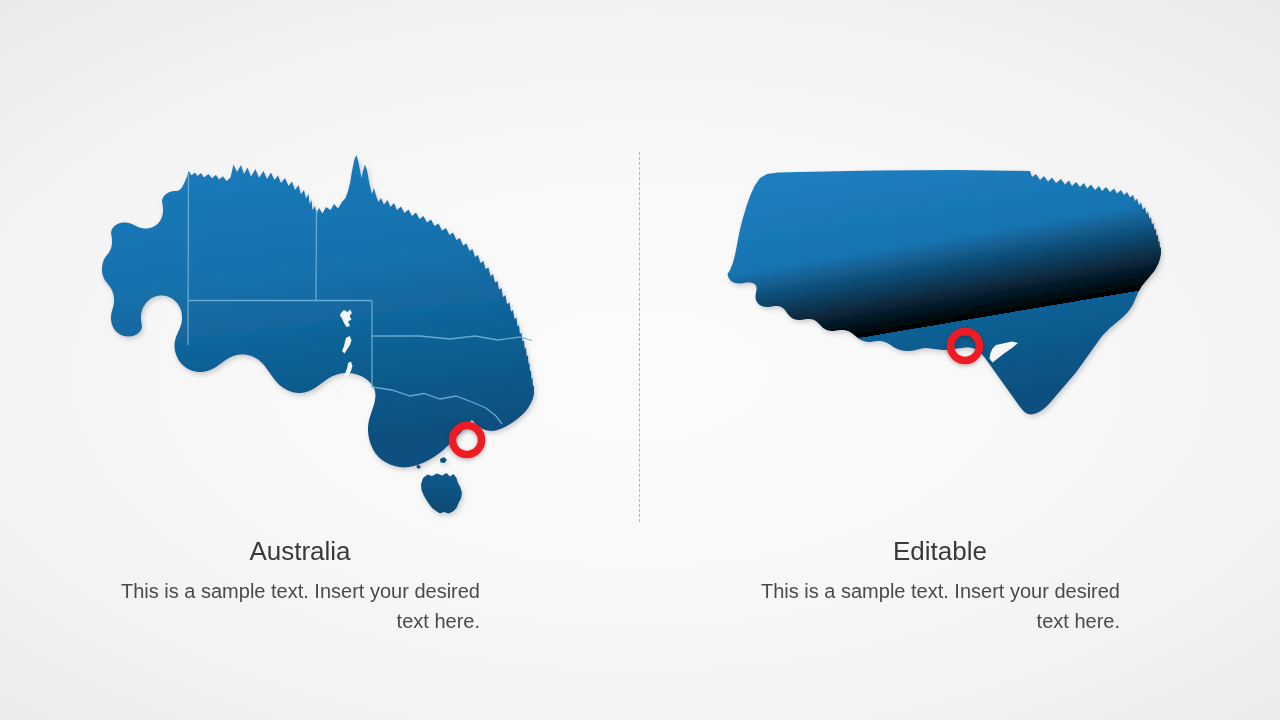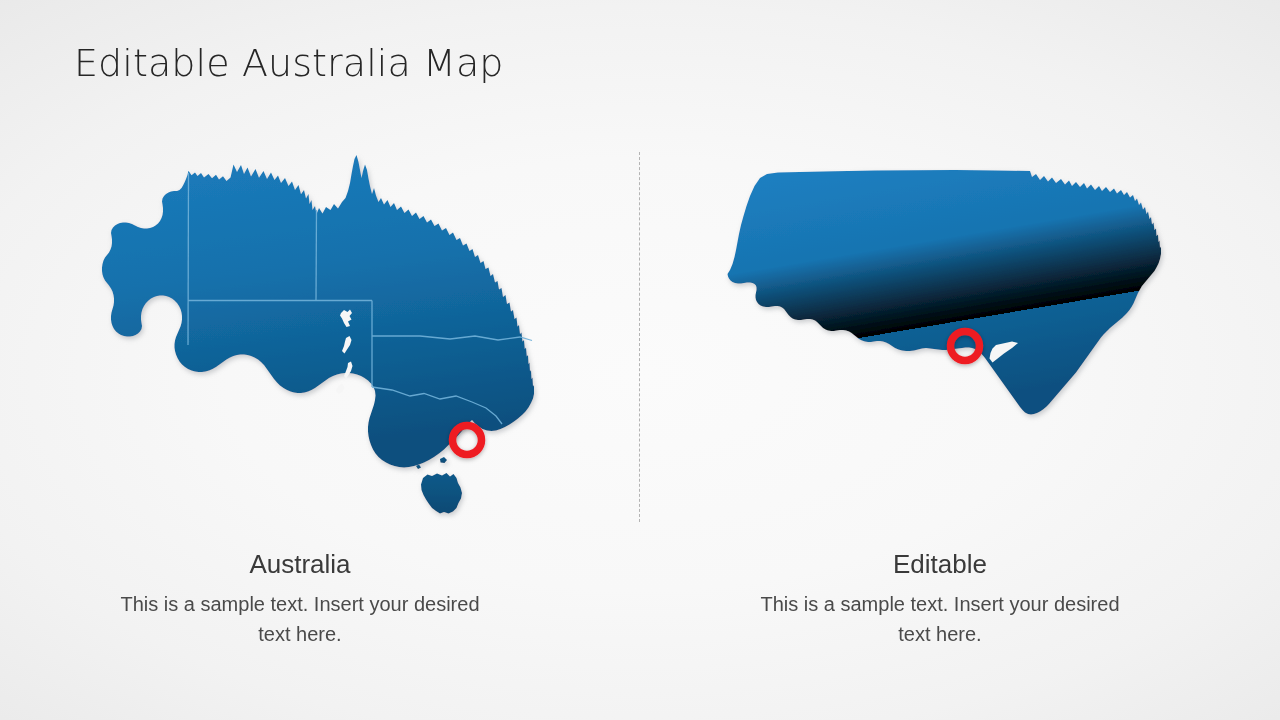--- a/index.html
+++ b/index.html
@@ -111,7 +111,6 @@
 
 <div class="slide">
 
-  <div class="slide-title">Editable Australia Map</div>
 
   <div class="divider"></div>
 

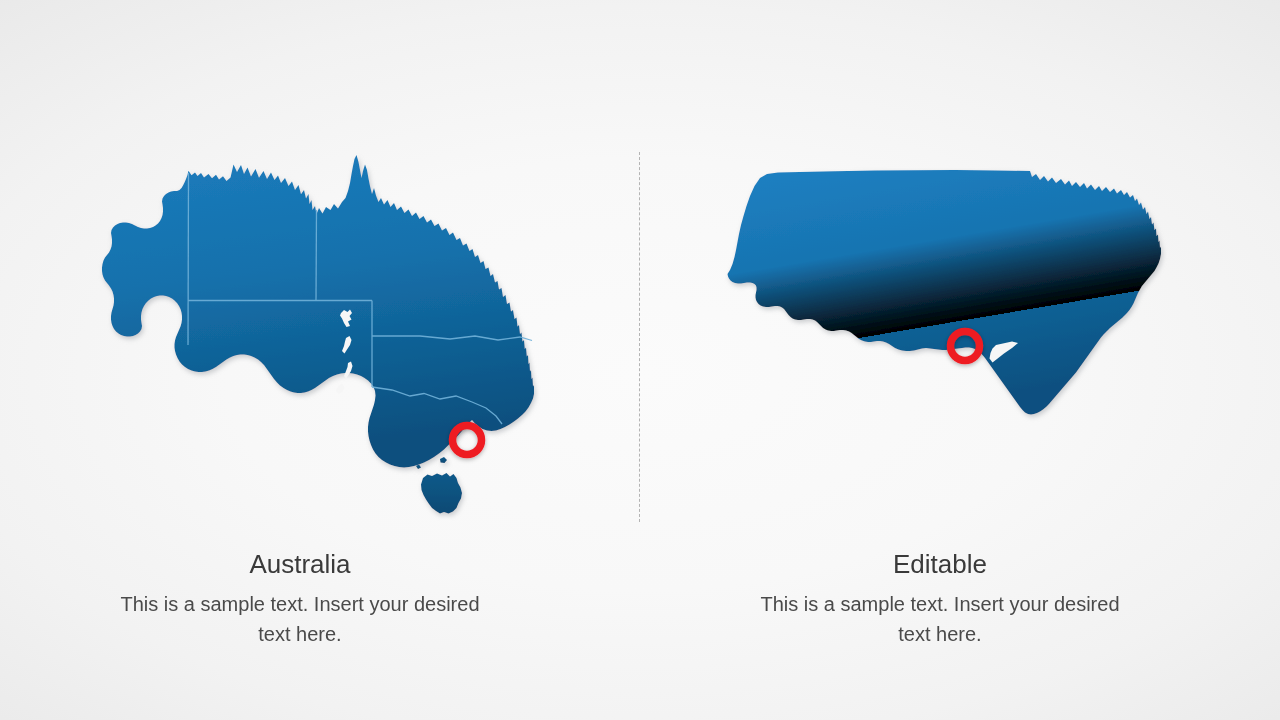--- a/index.html
+++ b/index.html
@@ -91,7 +91,7 @@
     font-weight: 400;
     color: #3a3a3a;
     line-height: 1.2;
-    margin: 13px 0 10px 0;
+    margin: 0 0 10px 0;
   }
   .caption-body {
     font-family: "Liberation Sans", sans-serif;

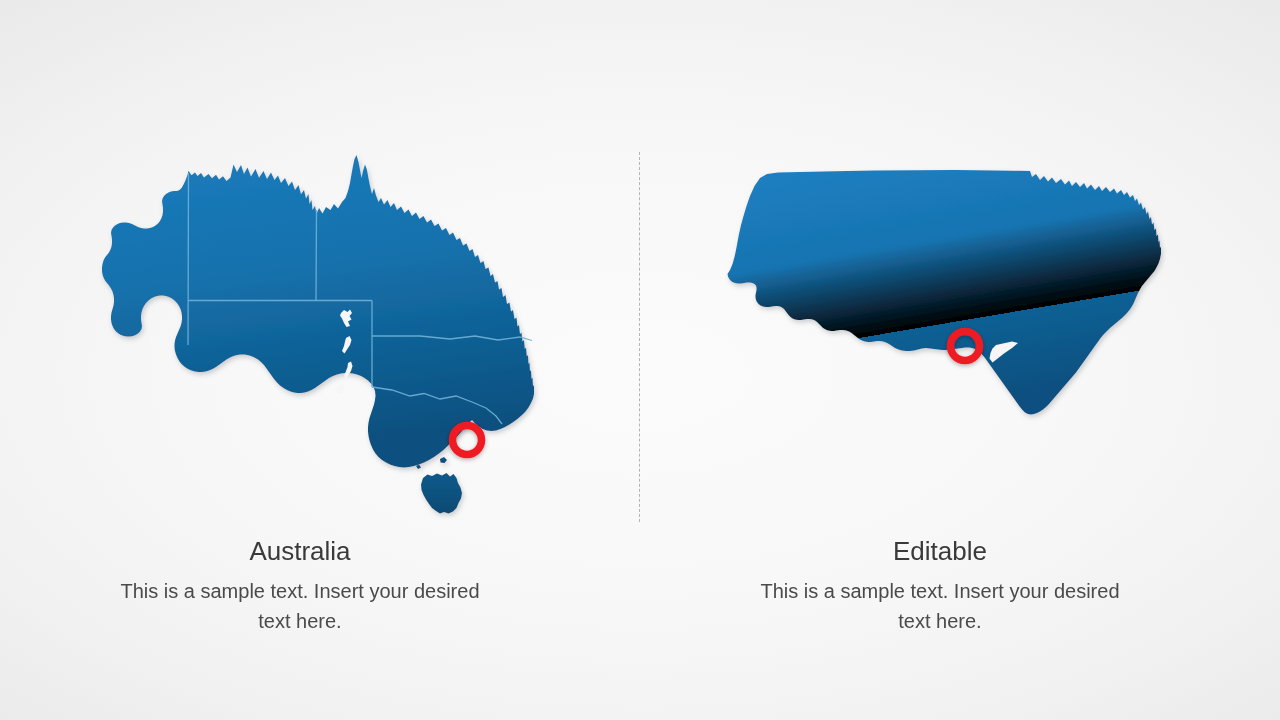--- a/index.html
+++ b/index.html
@@ -101,6 +101,7 @@
     line-height: 1.48;
     margin: 0 auto;
     width: 360px;
+    text-align: right;
   }
 
   

